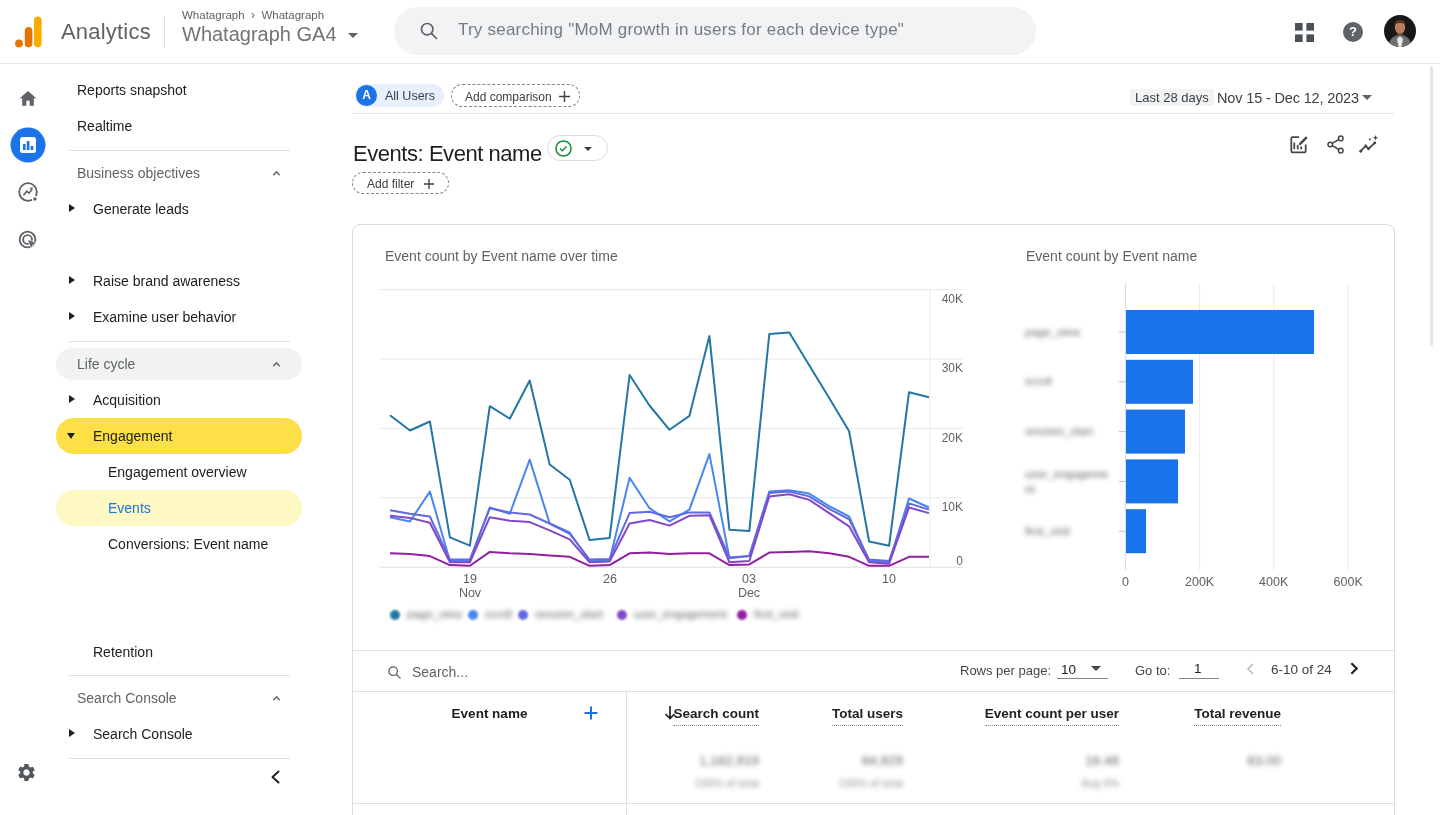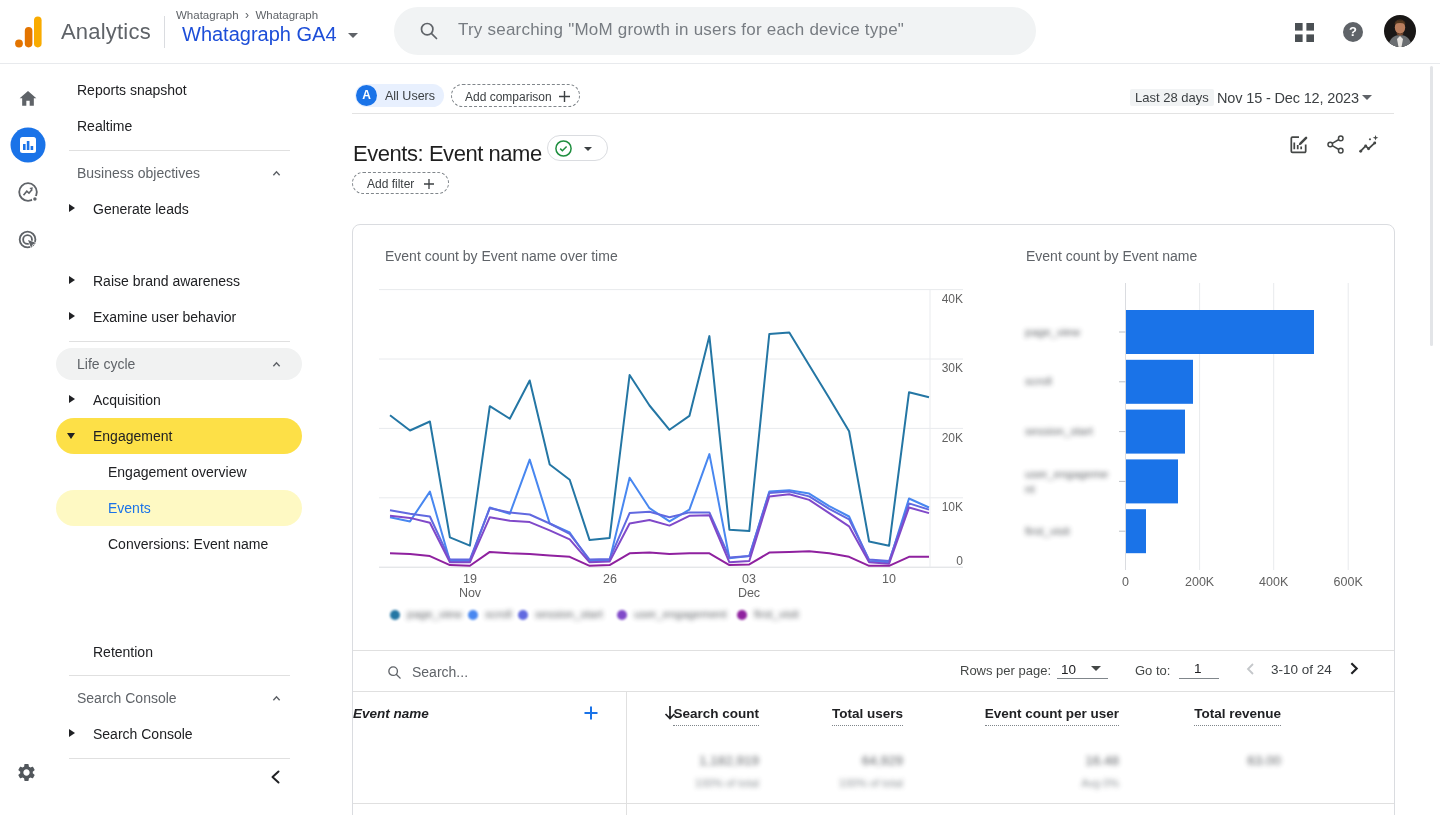--- a/index.html
+++ b/index.html
@@ -13,7 +13,7 @@
   border-bottom:1px solid #e8eaed; z-index:5; }
 .ga-analytics { position:absolute; left:61px; top:19px; font-size:22px; color:#5f6368; letter-spacing:0.2px; }
 .hdr-vdiv { position:absolute; left:164px; top:16px; width:1px; height:32px; background:#dadce0; }
-.crumb { position:absolute; left:176px; top:8px; font-size:11.5px; color:#5f6368; }
+.crumb { position:absolute; left:182px; top:8px; font-size:11.5px; color:#5f6368; }
 .prop { position:absolute; left:182px; top:23px; font-size:20px; color:#1d4ed8; }
 .searchbar { position:absolute; left:394px; top:7px; width:642px; height:48px; background:#f1f3f4;
   border-radius:24px; }

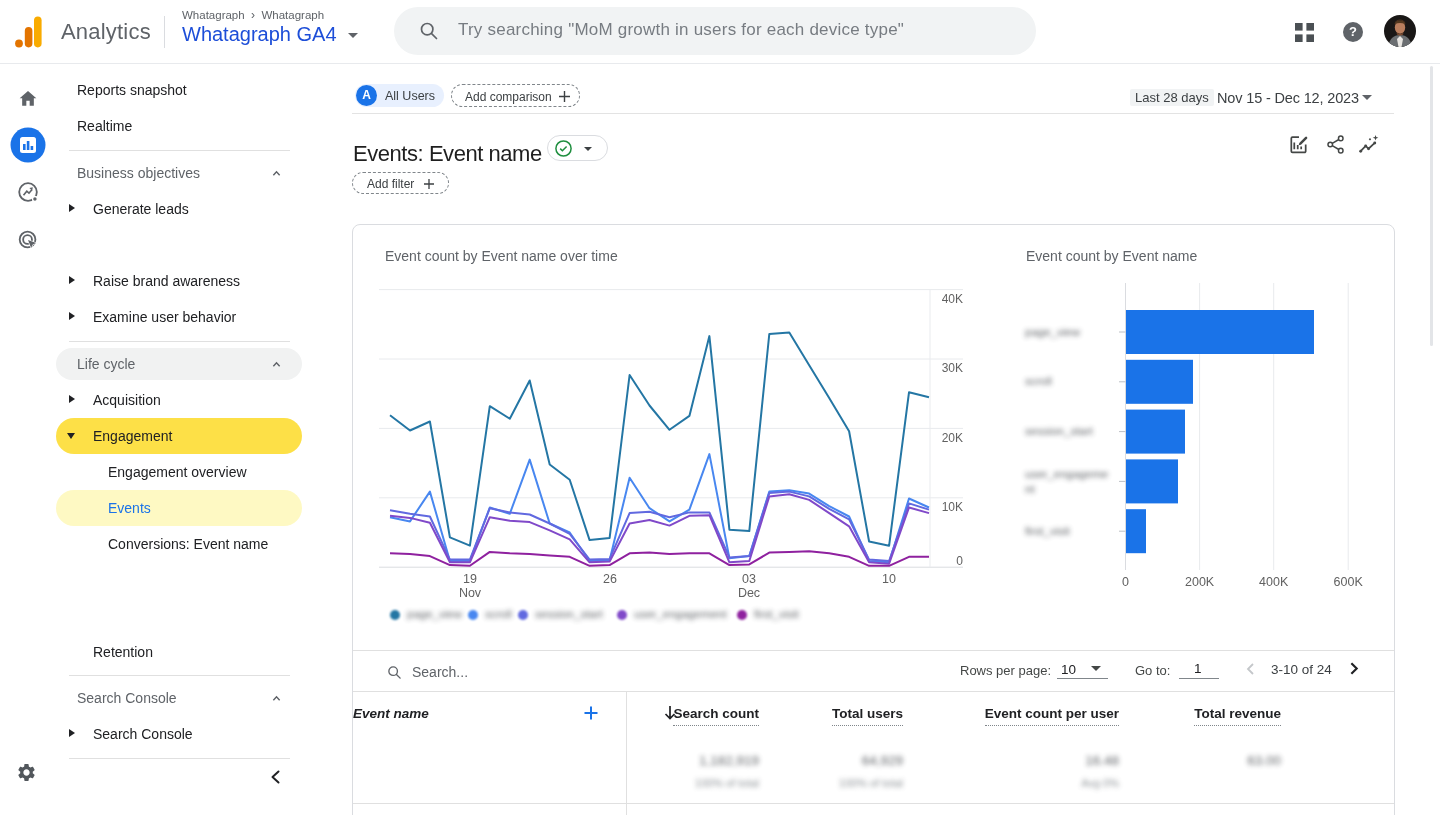--- a/index.html
+++ b/index.html
@@ -14,7 +14,7 @@
 .ga-analytics { position:absolute; left:61px; top:19px; font-size:22px; color:#5f6368; letter-spacing:0.2px; }
 .hdr-vdiv { position:absolute; left:164px; top:16px; width:1px; height:32px; background:#dadce0; }
 .crumb { position:absolute; left:182px; top:8px; font-size:11.5px; color:#5f6368; }
-.prop { position:absolute; left:182px; top:23px; font-size:20px; color:#1d4ed8; }
+.prop { position:absolute; left:182px; top:23px; font-size:20px; color:#737373; }
 .searchbar { position:absolute; left:394px; top:7px; width:642px; height:48px; background:#f1f3f4;
   border-radius:24px; }
 .searchbar .ph { position:absolute; left:64px; top:13px; font-size:17px; letter-spacing:0.22px; color:#777c82; }

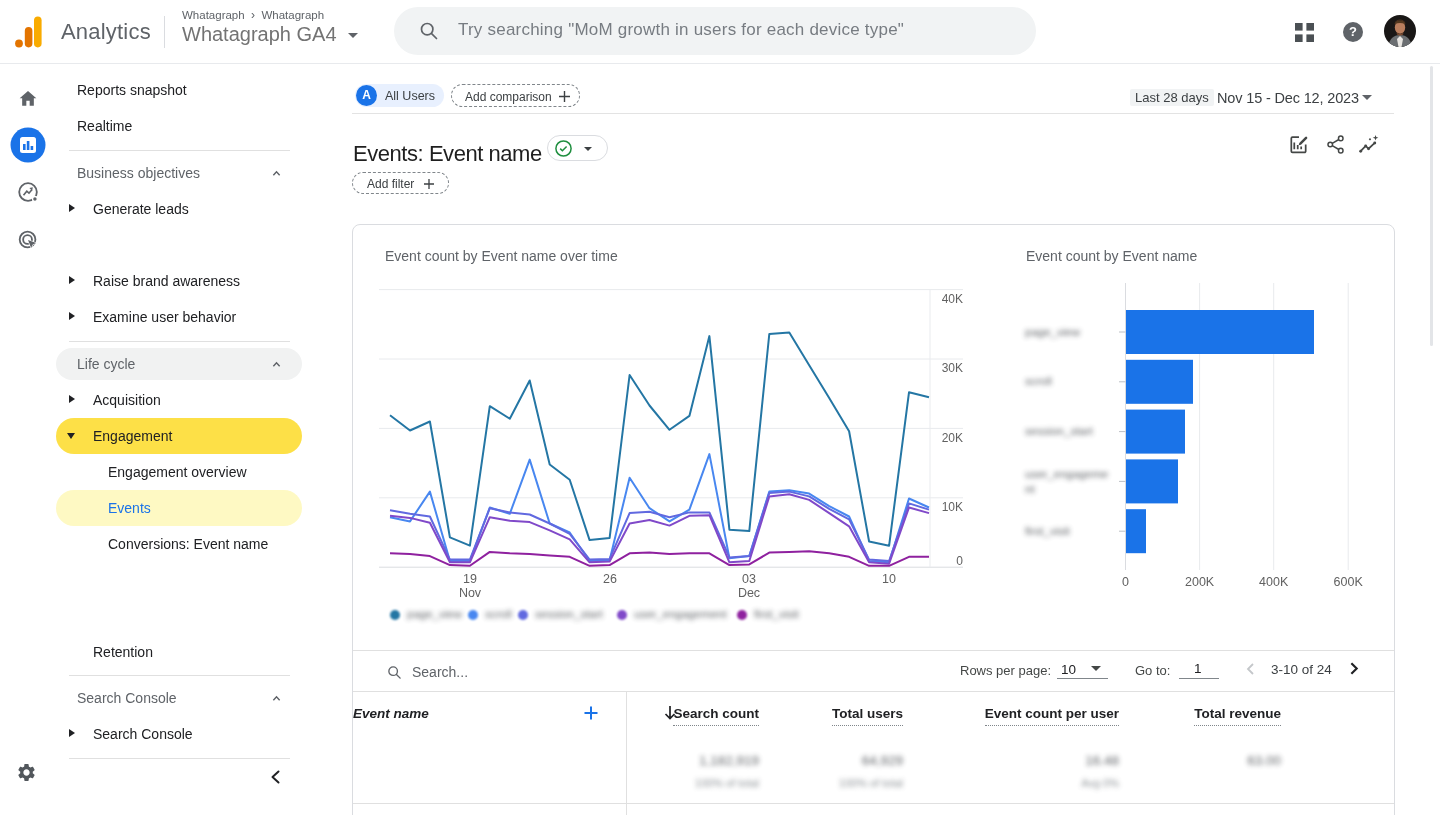--- a/index.html
+++ b/index.html
@@ -374,7 +374,7 @@
     <svg class="abs" style="left:891px;top:437px" width="14" height="14" viewBox="0 0 14 14">
       <path d="M9 2 L4 7 L9 12" fill="none" stroke="#c4c7ca" stroke-width="1.8"></path>
     </svg>
-    <div class="abs" style="left:918px;top:437px;font-size:13.5px;color:#3c4043;">3-10 of 24</div>
+    <div class="abs" style="left:918px;top:437px;font-size:13.5px;color:#3c4043;">6-10 of 24</div>
     <svg class="abs" style="left:993px;top:436px" width="15" height="15" viewBox="0 0 14 14">
       <path d="M5 2 L10 7 L5 12" fill="none" stroke="#202124" stroke-width="2"></path>
     </svg>

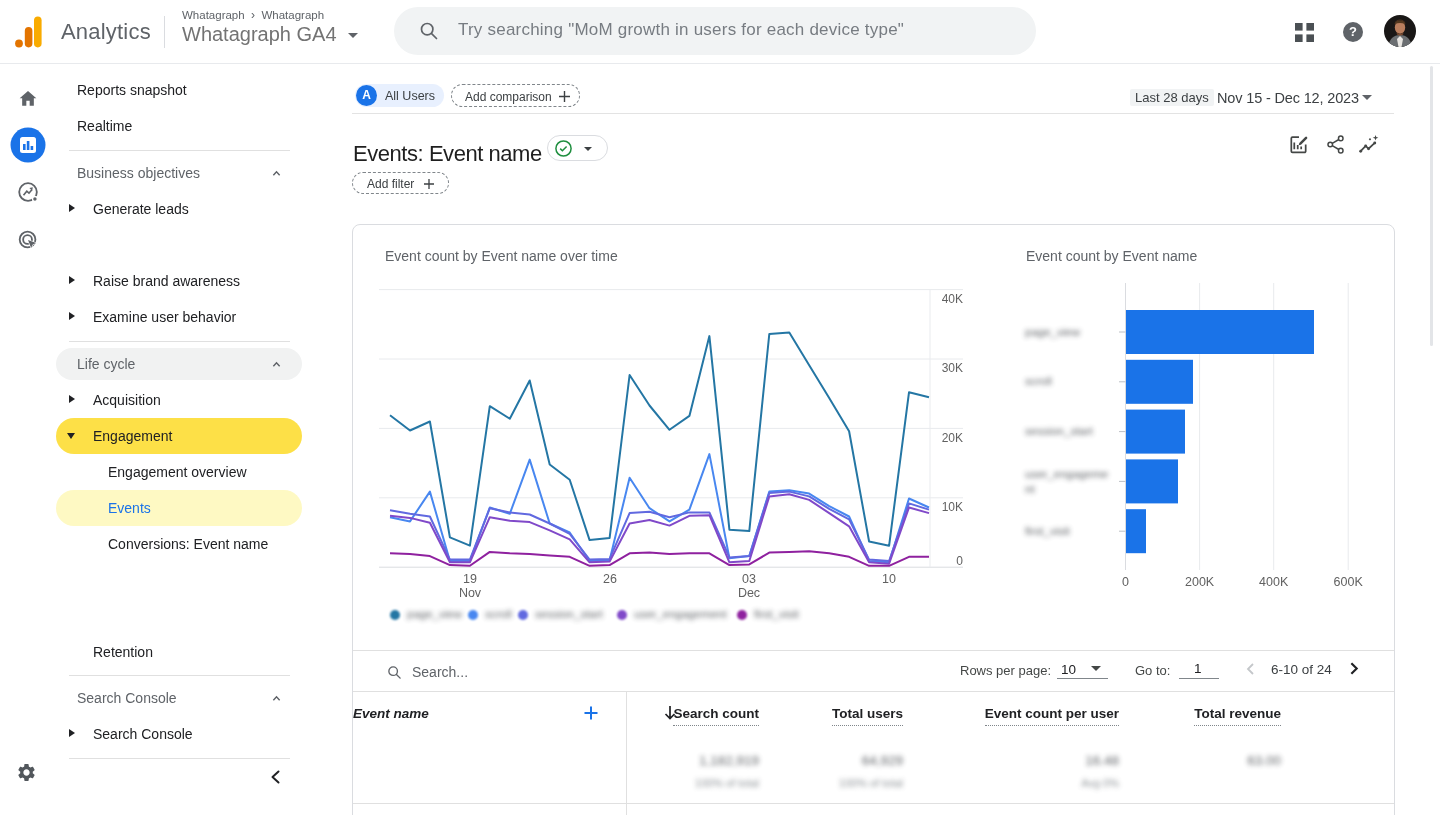--- a/index.html
+++ b/index.html
@@ -382,7 +382,7 @@
     <div class="abs" style="left:0;top:466px;width:1041px;height:1px;background:#e0e0e0;"></div>
     <div class="abs" style="left:273px;top:466px;width:1px;height:193px;background:#e0e0e0;"></div>
 
-    <div class="abs" style="left:0;top:481px;width:273px;font-size:13.5px;font-weight:bold;color:#202124;font-style:italic;">Event name</div>
+    <div class="abs" style="left:0;top:481px;width:273px;text-align:center;font-size:13.5px;font-weight:bold;color:#202124;">Event name</div>
     <svg class="abs" style="left:230px;top:480px" width="16" height="16" viewBox="0 0 16 16">
         <path d="M8 1.5 V14.5 M1.5 8 H14.5" stroke="#1a73e8" stroke-width="2"></path>
       </svg>

